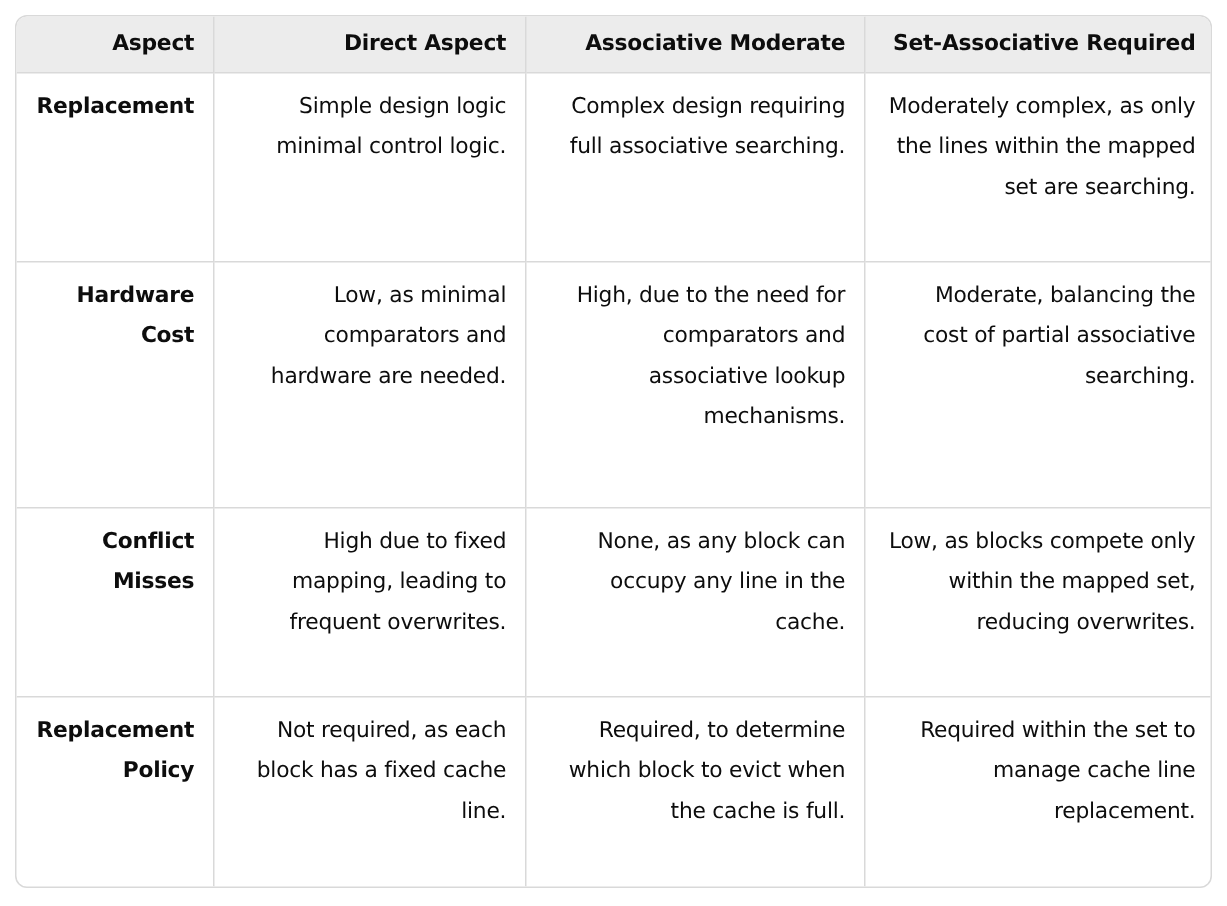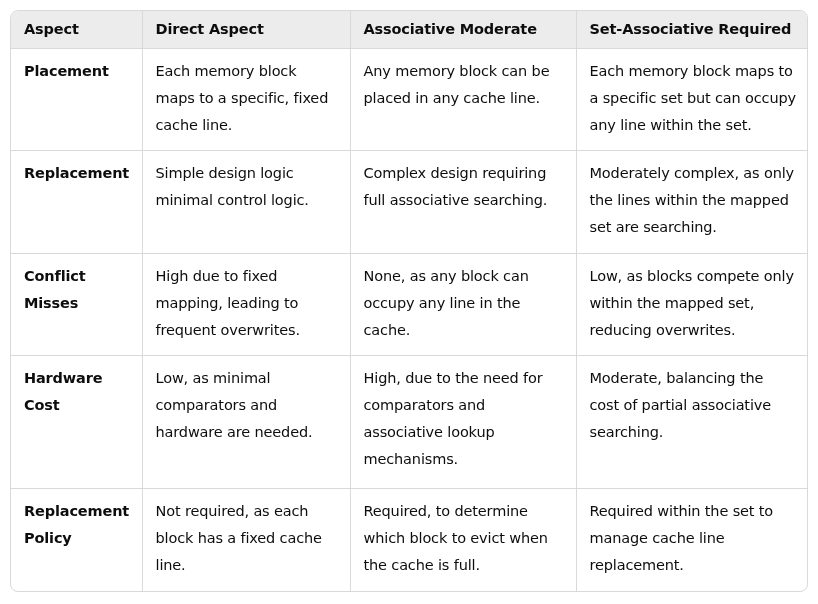--- a/index.html
+++ b/index.html
@@ -13,7 +13,7 @@
     col.c0 { width: 131px; } col.c1 { width: 208px; } col.c2 { width: 226px; } col.c3 { width: 233px; }
     th, td {
       border-right: 1px solid #d9d9d9; border-bottom: 1px solid #d9d9d9;
-      text-align: left; vertical-align: top; box-sizing: border-box;
+      text-align: right; vertical-align: top; box-sizing: border-box;
       padding: 9px 12px 0 13px; font-size: 14.5px; line-height: 27px;
       letter-spacing: -0.15px;
     }

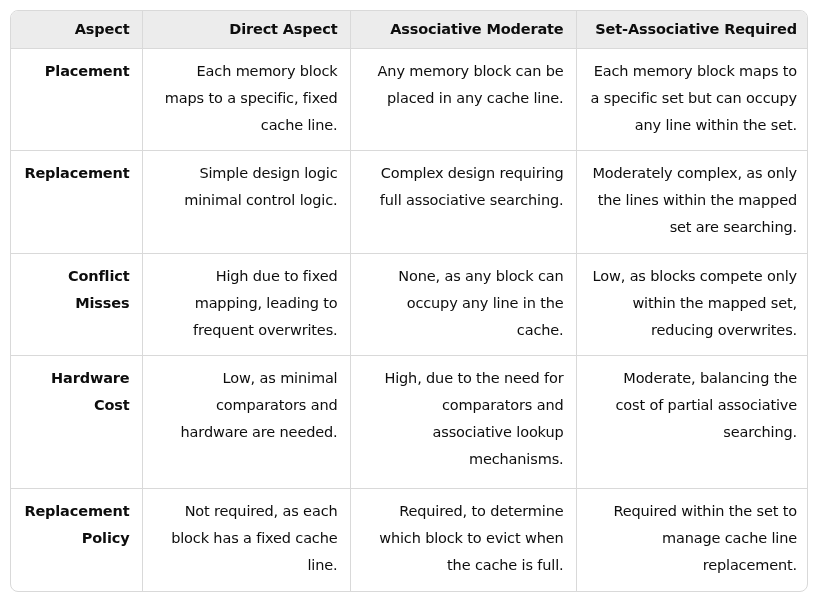--- a/index.html
+++ b/index.html
@@ -46,12 +46,6 @@
     </thead>
     <tbody>
       <tr>
-        <td class="aspect">Placement</td>
-        <td>Each memory block maps to a specific, fixed cache line.</td>
-        <td>Any memory block can be placed in any cache line.</td>
-        <td>Each memory block maps to a specific set but can occupy any line within the set.</td>
-      </tr>
-      <tr>
         <td class="aspect">Replacement</td>
         <td>Simple design logic minimal control logic.</td>
         <td>Complex design requiring full associative searching.</td>

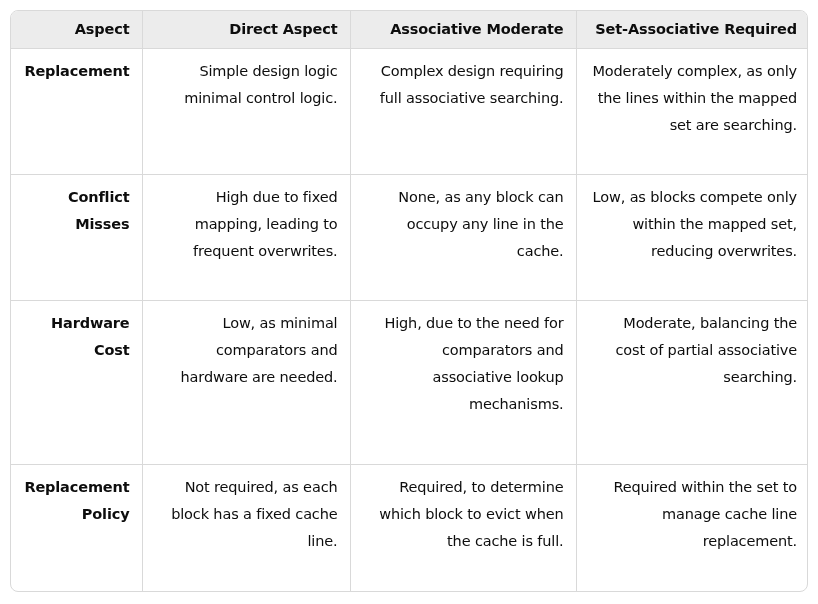--- a/index.html
+++ b/index.html
@@ -52,16 +52,16 @@
         <td>Moderately complex, as only the lines within the mapped set are searching.</td>
       </tr>
       <tr>
+        <td class="aspect">Hardware Cost</td>
+        <td>Low, as minimal comparators and hardware are needed.</td>
+        <td>High, due to the need for comparators and associative lookup mechanisms.</td>
+        <td>Moderate, balancing the cost of partial associative searching.</td>
+      </tr>
+      <tr>
         <td class="aspect">Conflict Misses</td>
         <td>High due to fixed mapping, leading to frequent overwrites.</td>
         <td>None, as any block can occupy any line in the cache.</td>
         <td>Low, as blocks compete only within the mapped set, reducing overwrites.</td>
-      </tr>
-      <tr>
-        <td class="aspect">Hardware Cost</td>
-        <td>Low, as minimal comparators and hardware are needed.</td>
-        <td>High, due to the need for comparators and associative lookup mechanisms.</td>
-        <td>Moderate, balancing the cost of partial associative searching.</td>
       </tr>
       <tr>
         <td class="aspect">Replacement Policy</td>

